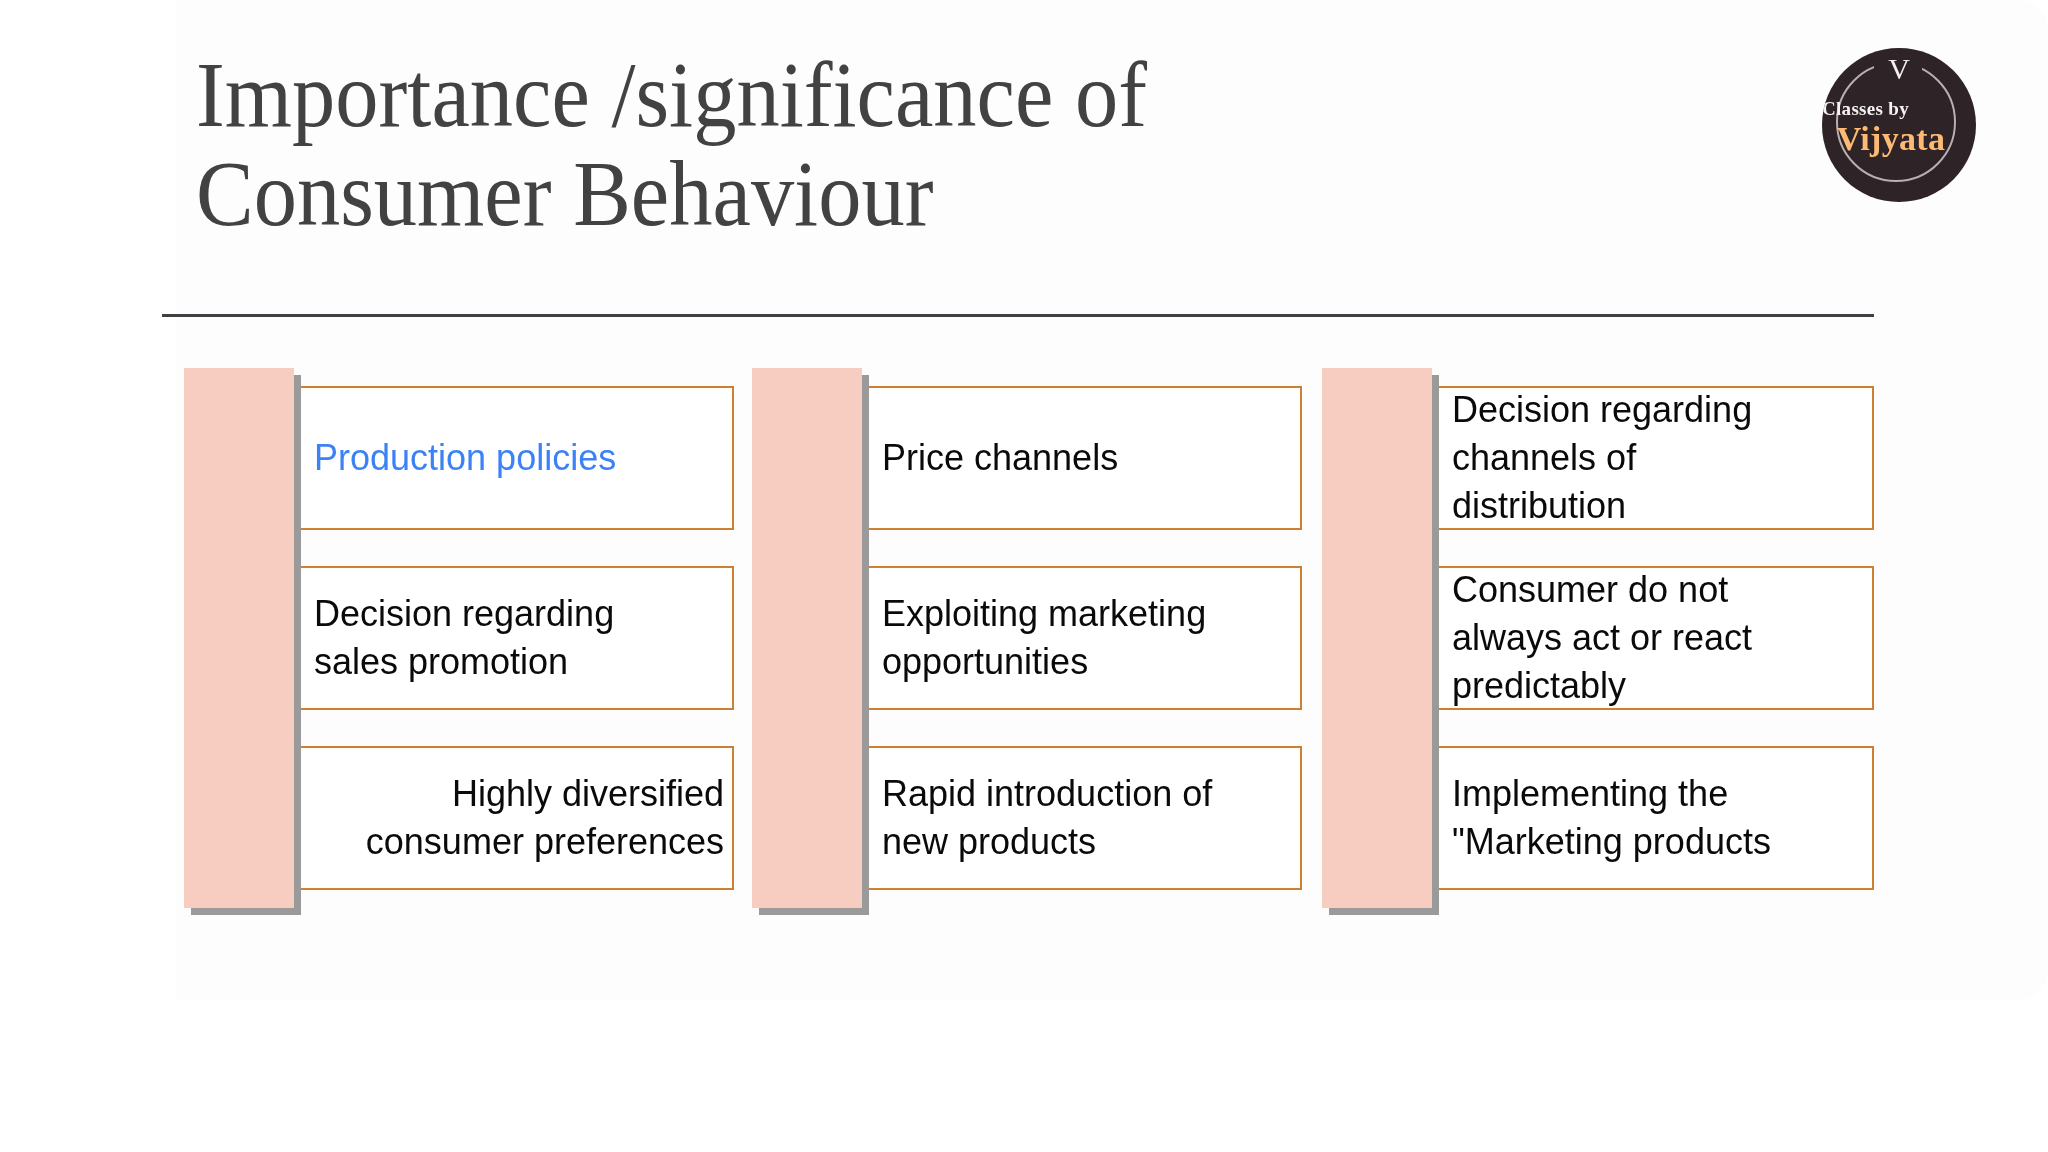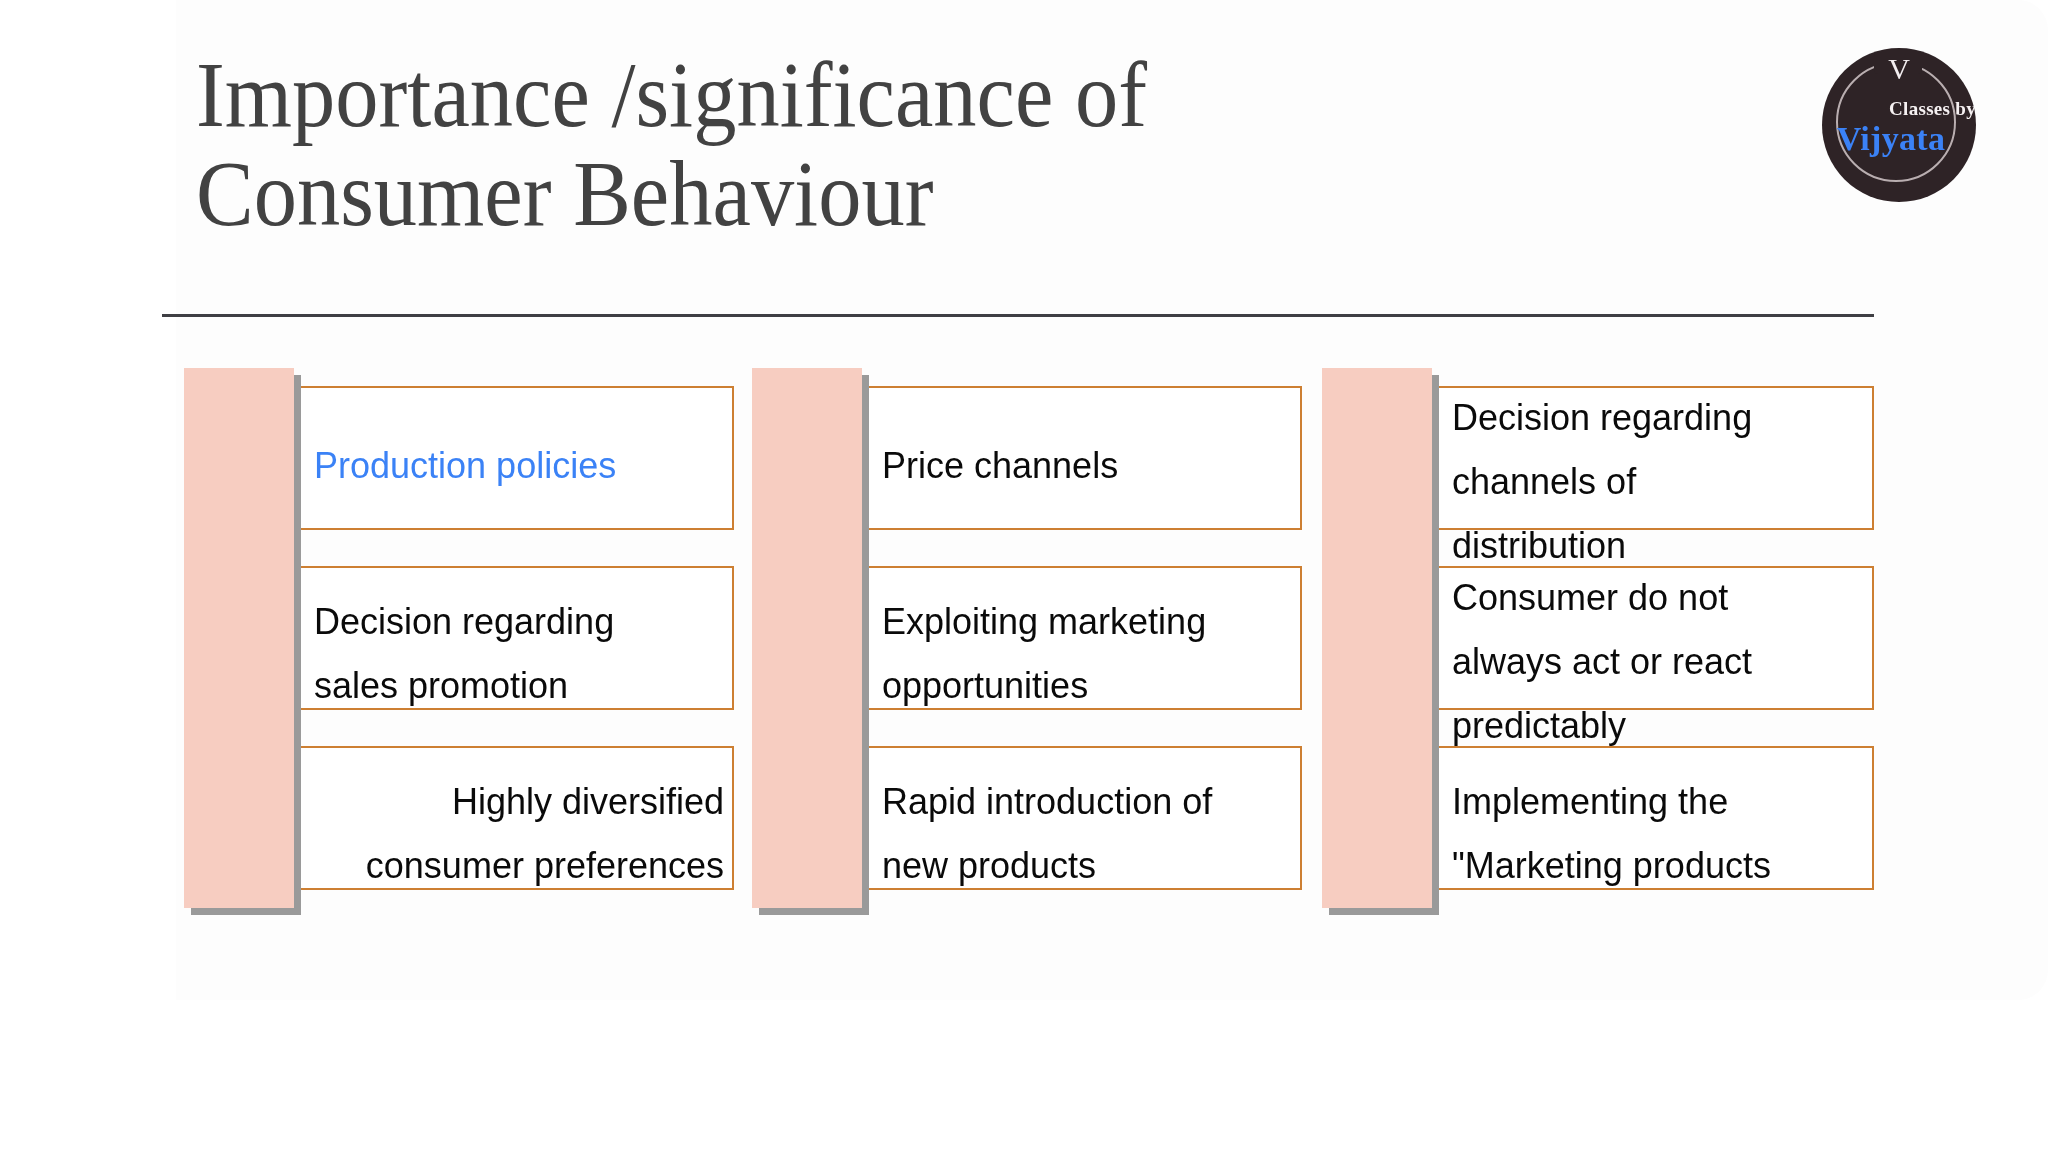--- a/index.html
+++ b/index.html
@@ -100,7 +100,7 @@
     position: absolute;
     left: 0; right: 0;
     top: 50px;
-    text-align: right;
+    text-align: left;
     color: #f6f1f2;
     font-family: "Liberation Serif", serif;
     font-size: 19px;

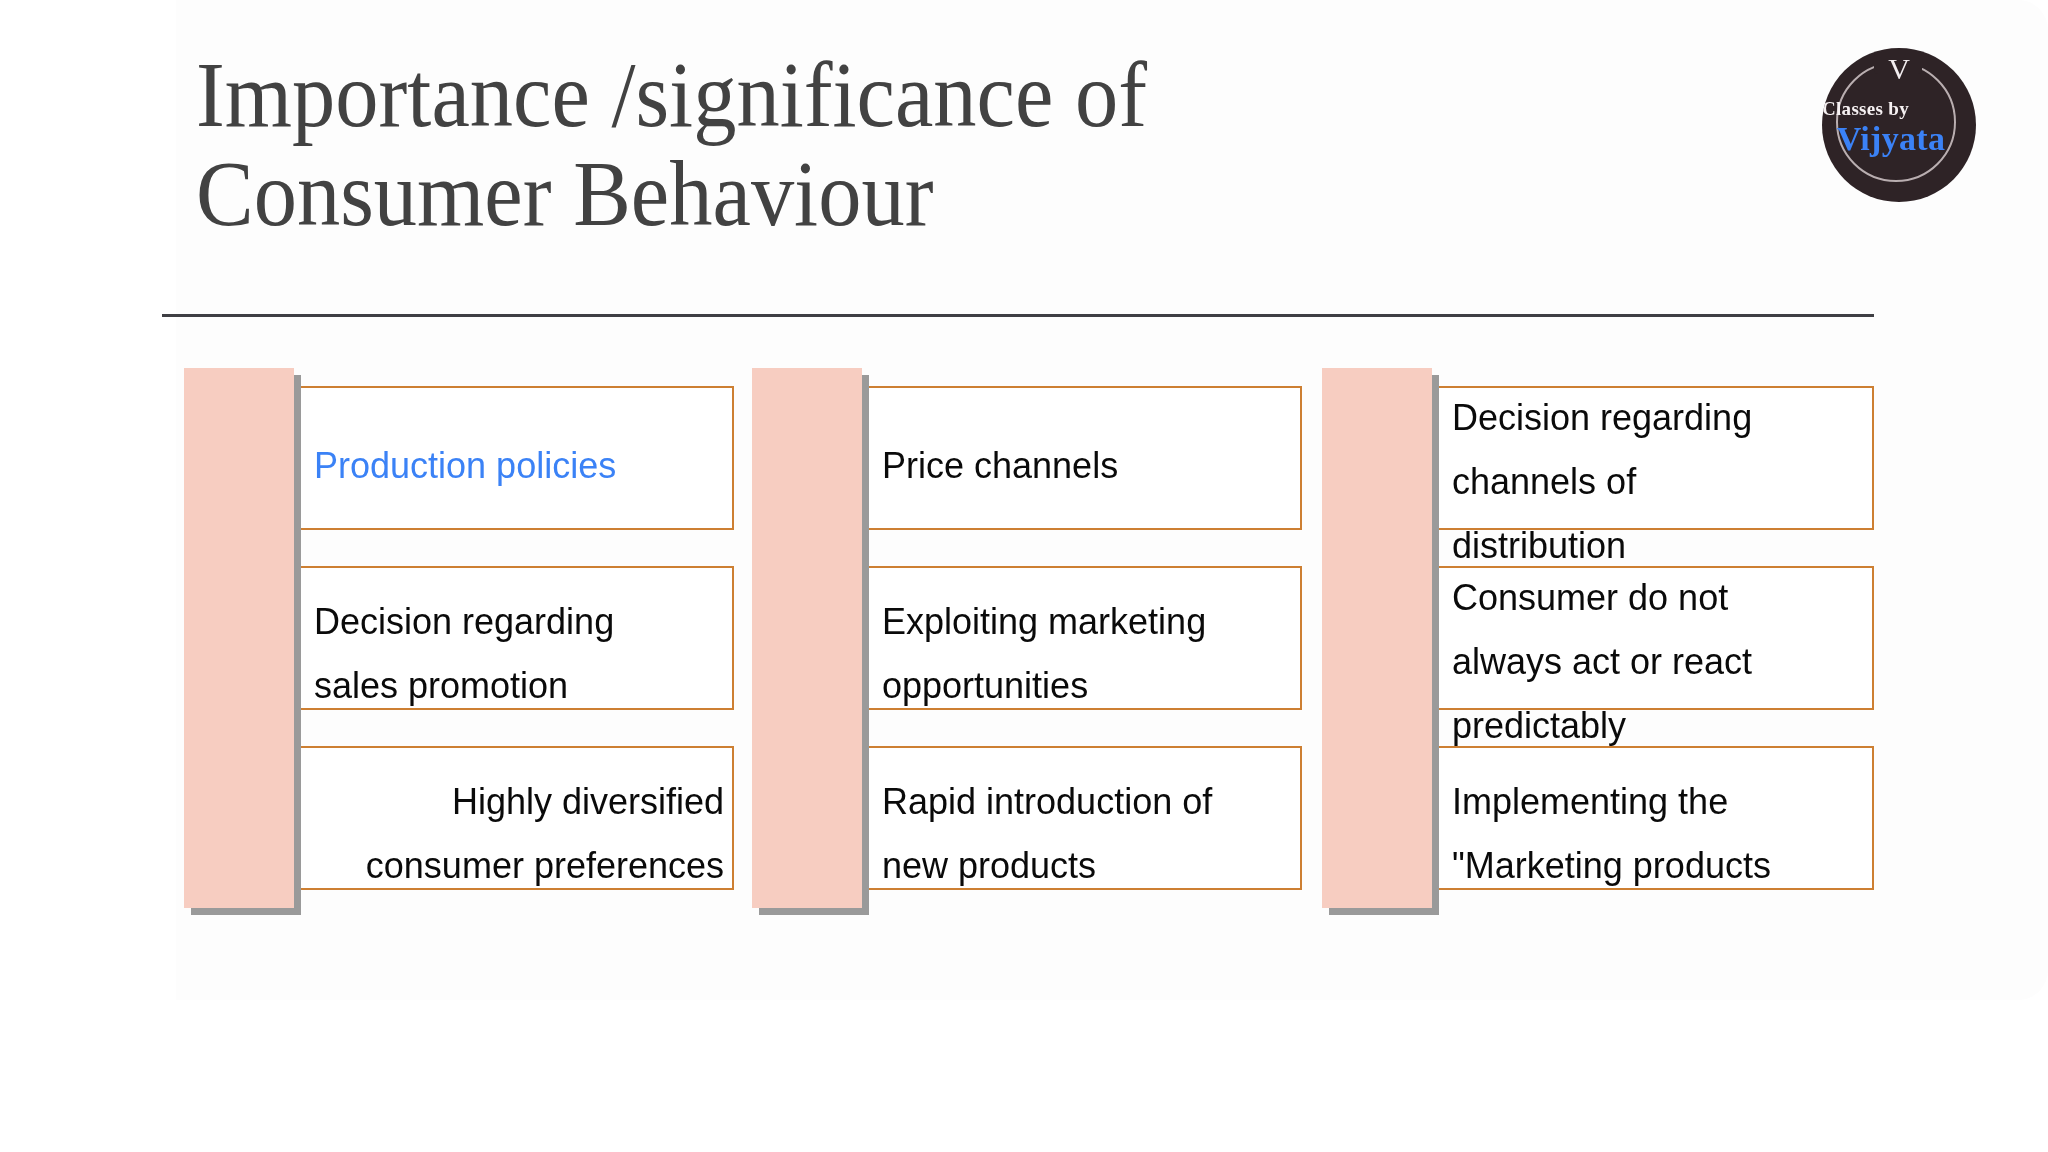--- a/index.html
+++ b/index.html
@@ -113,7 +113,7 @@
     left: 0; right: 16px;
     top: 72px;
     text-align: center;
-    color: #3b82f6;
+    color: #fdba74;
     font-family: "Liberation Serif", serif;
     font-size: 34px;
     line-height: 38px;

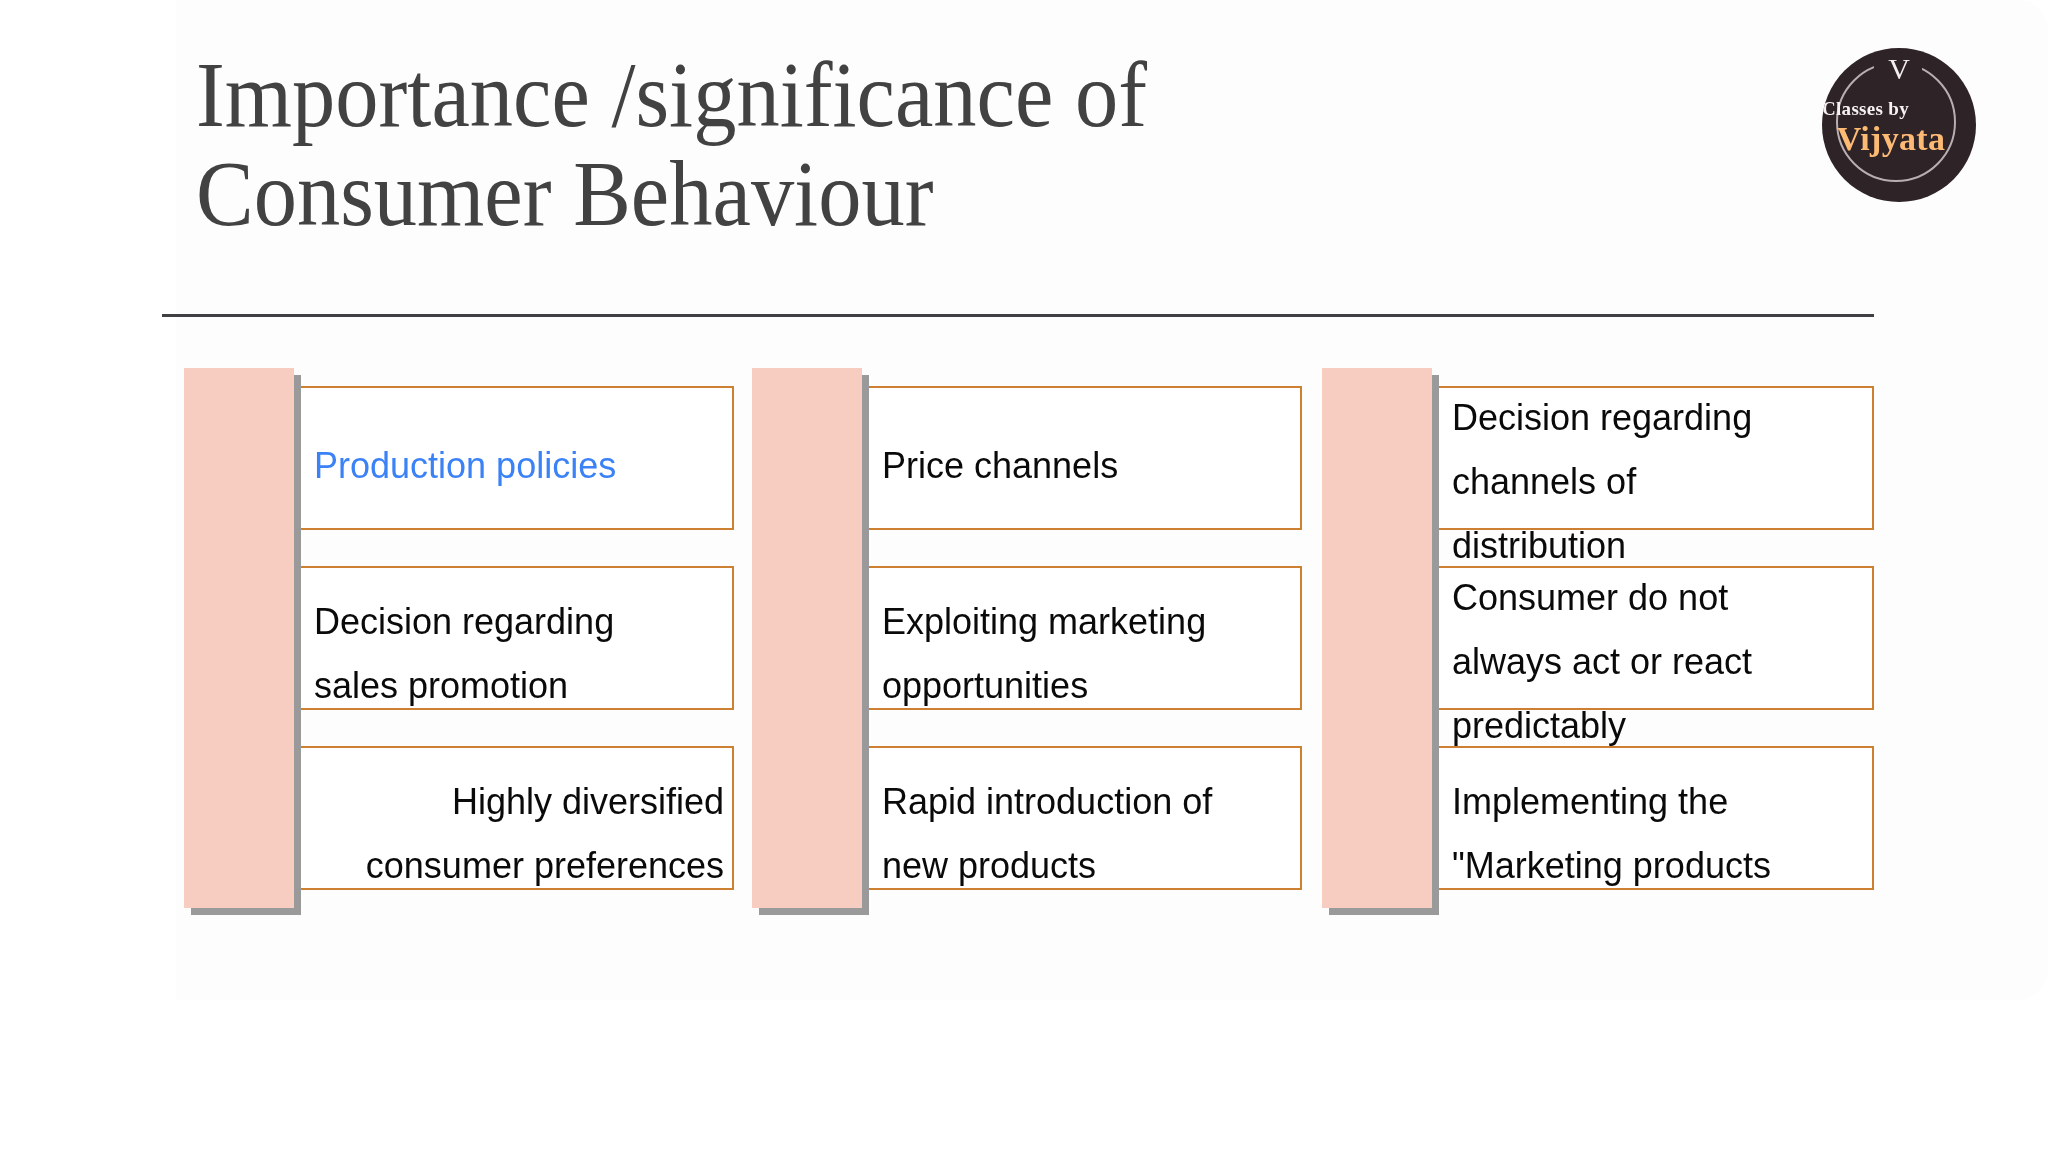--- a/index.html
+++ b/index.html
@@ -150,7 +150,7 @@
     position: absolute;
     font-family: "Liberation Sans", sans-serif;
     font-size: 36px;
-    line-height: 64px;
+    line-height: 48px;
     color: #0a0a0a;
     white-space: pre-line;
     font-weight: 400;

